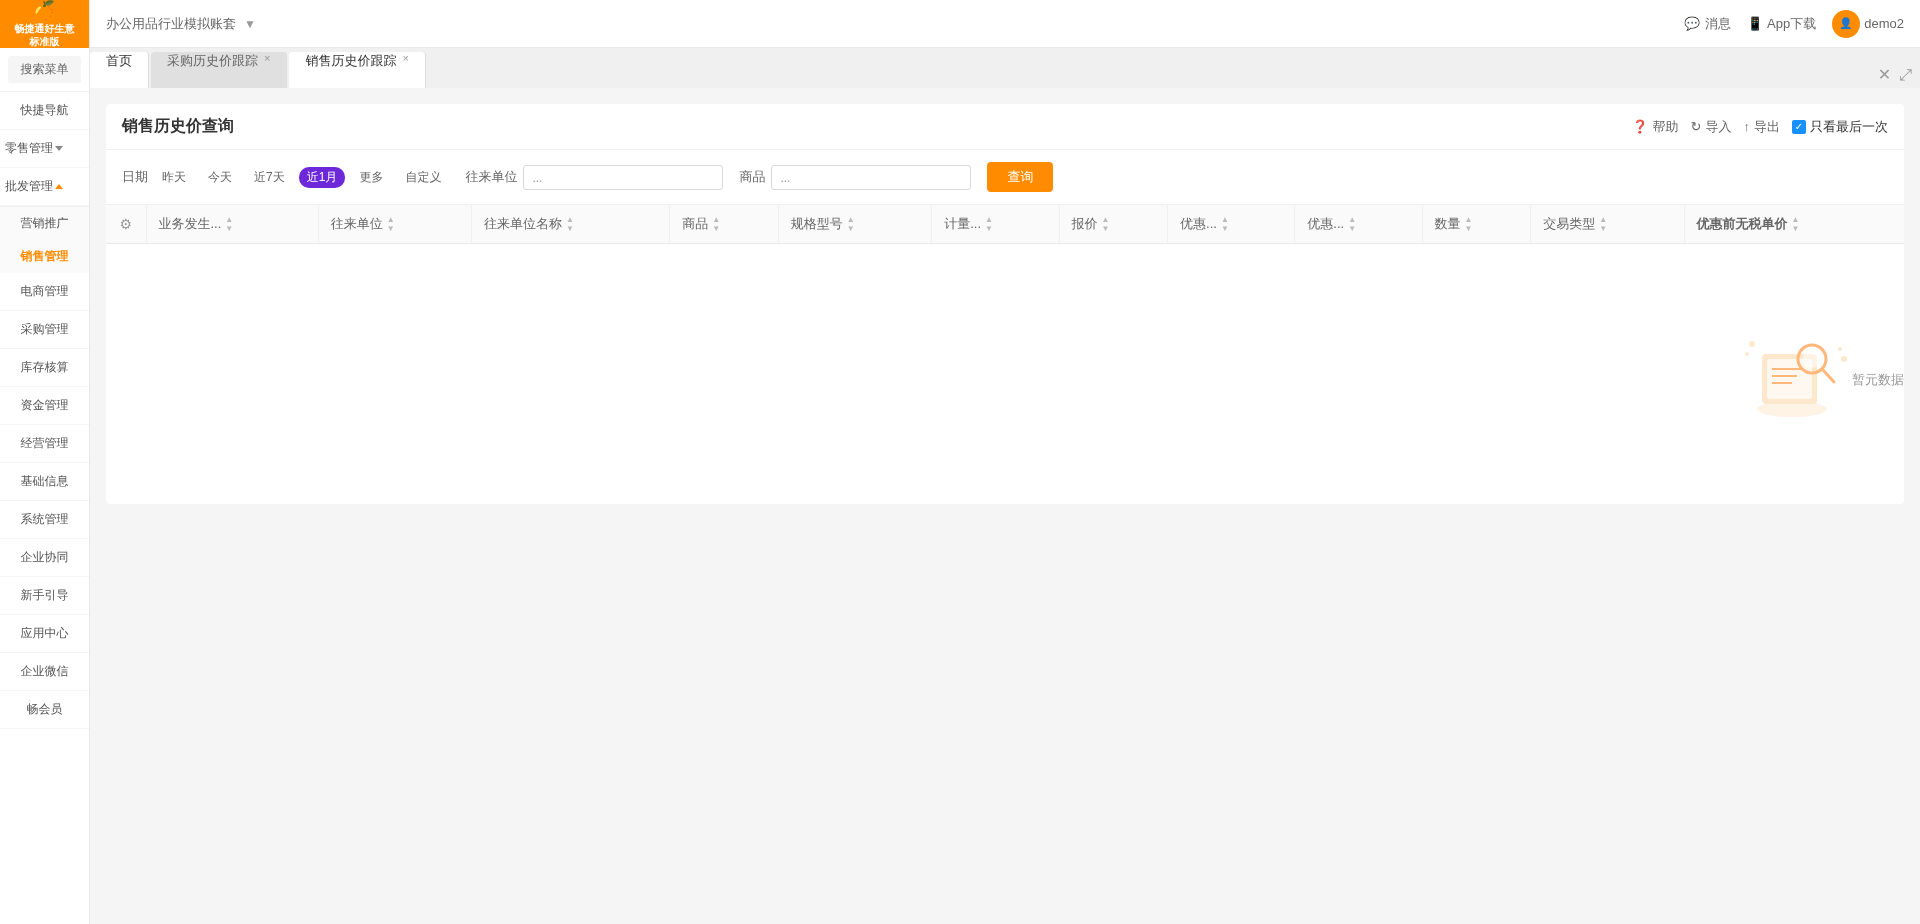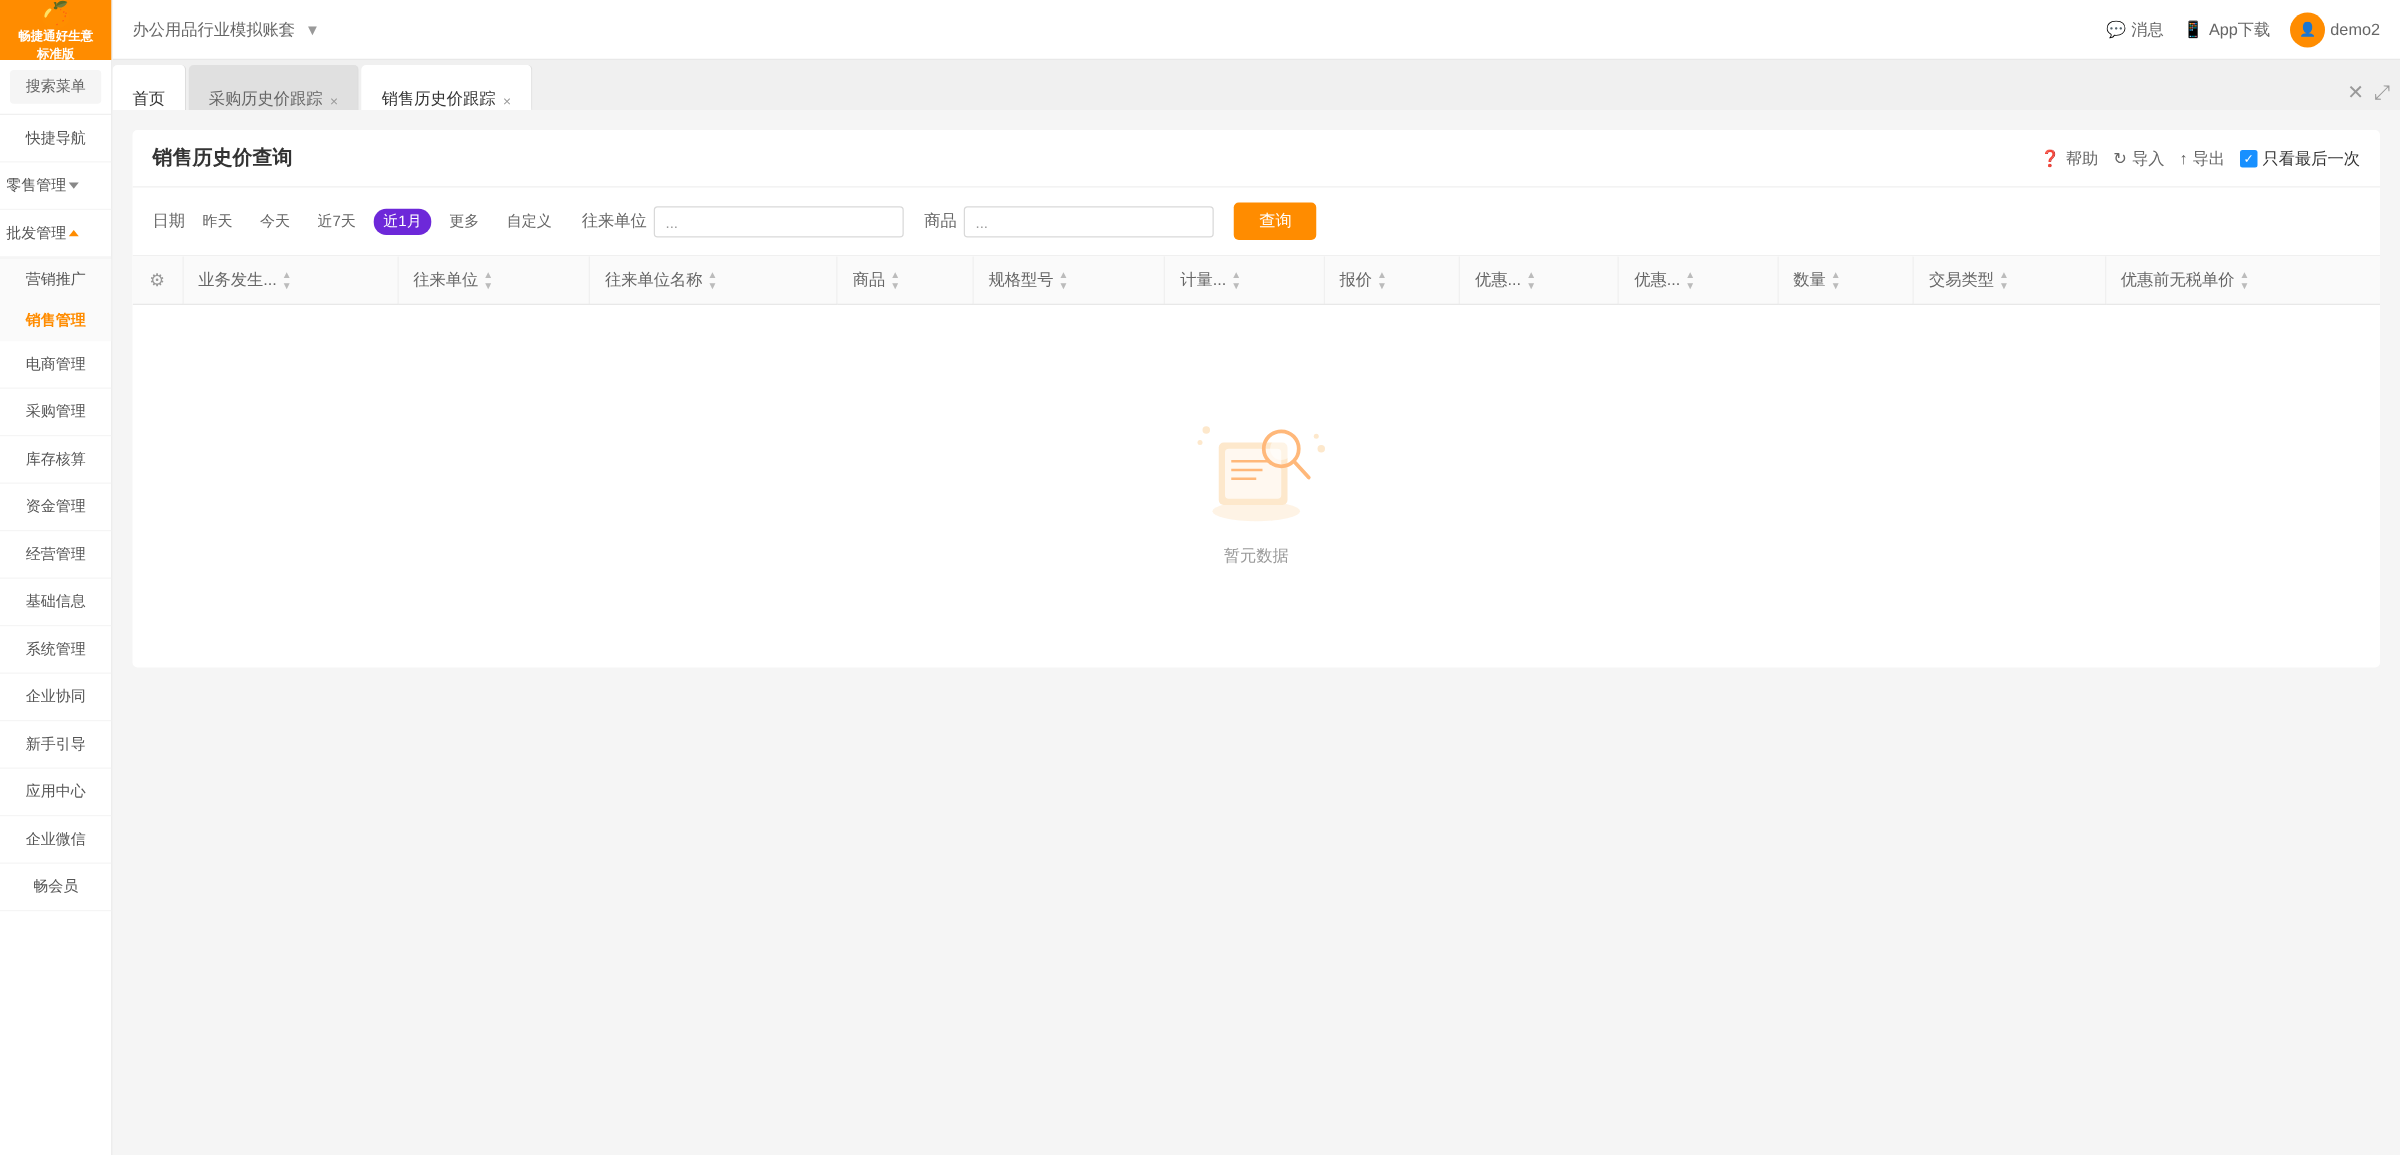--- a/index.html
+++ b/index.html
@@ -31,7 +31,7 @@
 
     
     .tabs-bar { height: 40px; background: #f0f0f0; display: flex; align-items: flex-end; padding-left: 0; }
-    .tab { height: 36px; padding: 0 16px; display: flex; align-items: flex-end; gap: 6px; font-size: 13px; cursor: pointer; background: #e0e0e0; border-right: 1px solid #ddd; color: #666; border-radius: 4px 4px 0 0; margin-right: 2px; }
+    .tab { height: 36px; padding: 0 16px; display: flex; align-items: flex-start; gap: 6px; font-size: 13px; cursor: pointer; background: #e0e0e0; border-right: 1px solid #ddd; color: #666; border-radius: 4px 4px 0 0; margin-right: 2px; }
     .tab.active { background: #fff; color: #333; font-weight: 500; }
     .tab-home { background: #fff; color: #333; }
     .tab-close { font-size: 11px; color: #999; cursor: pointer; }

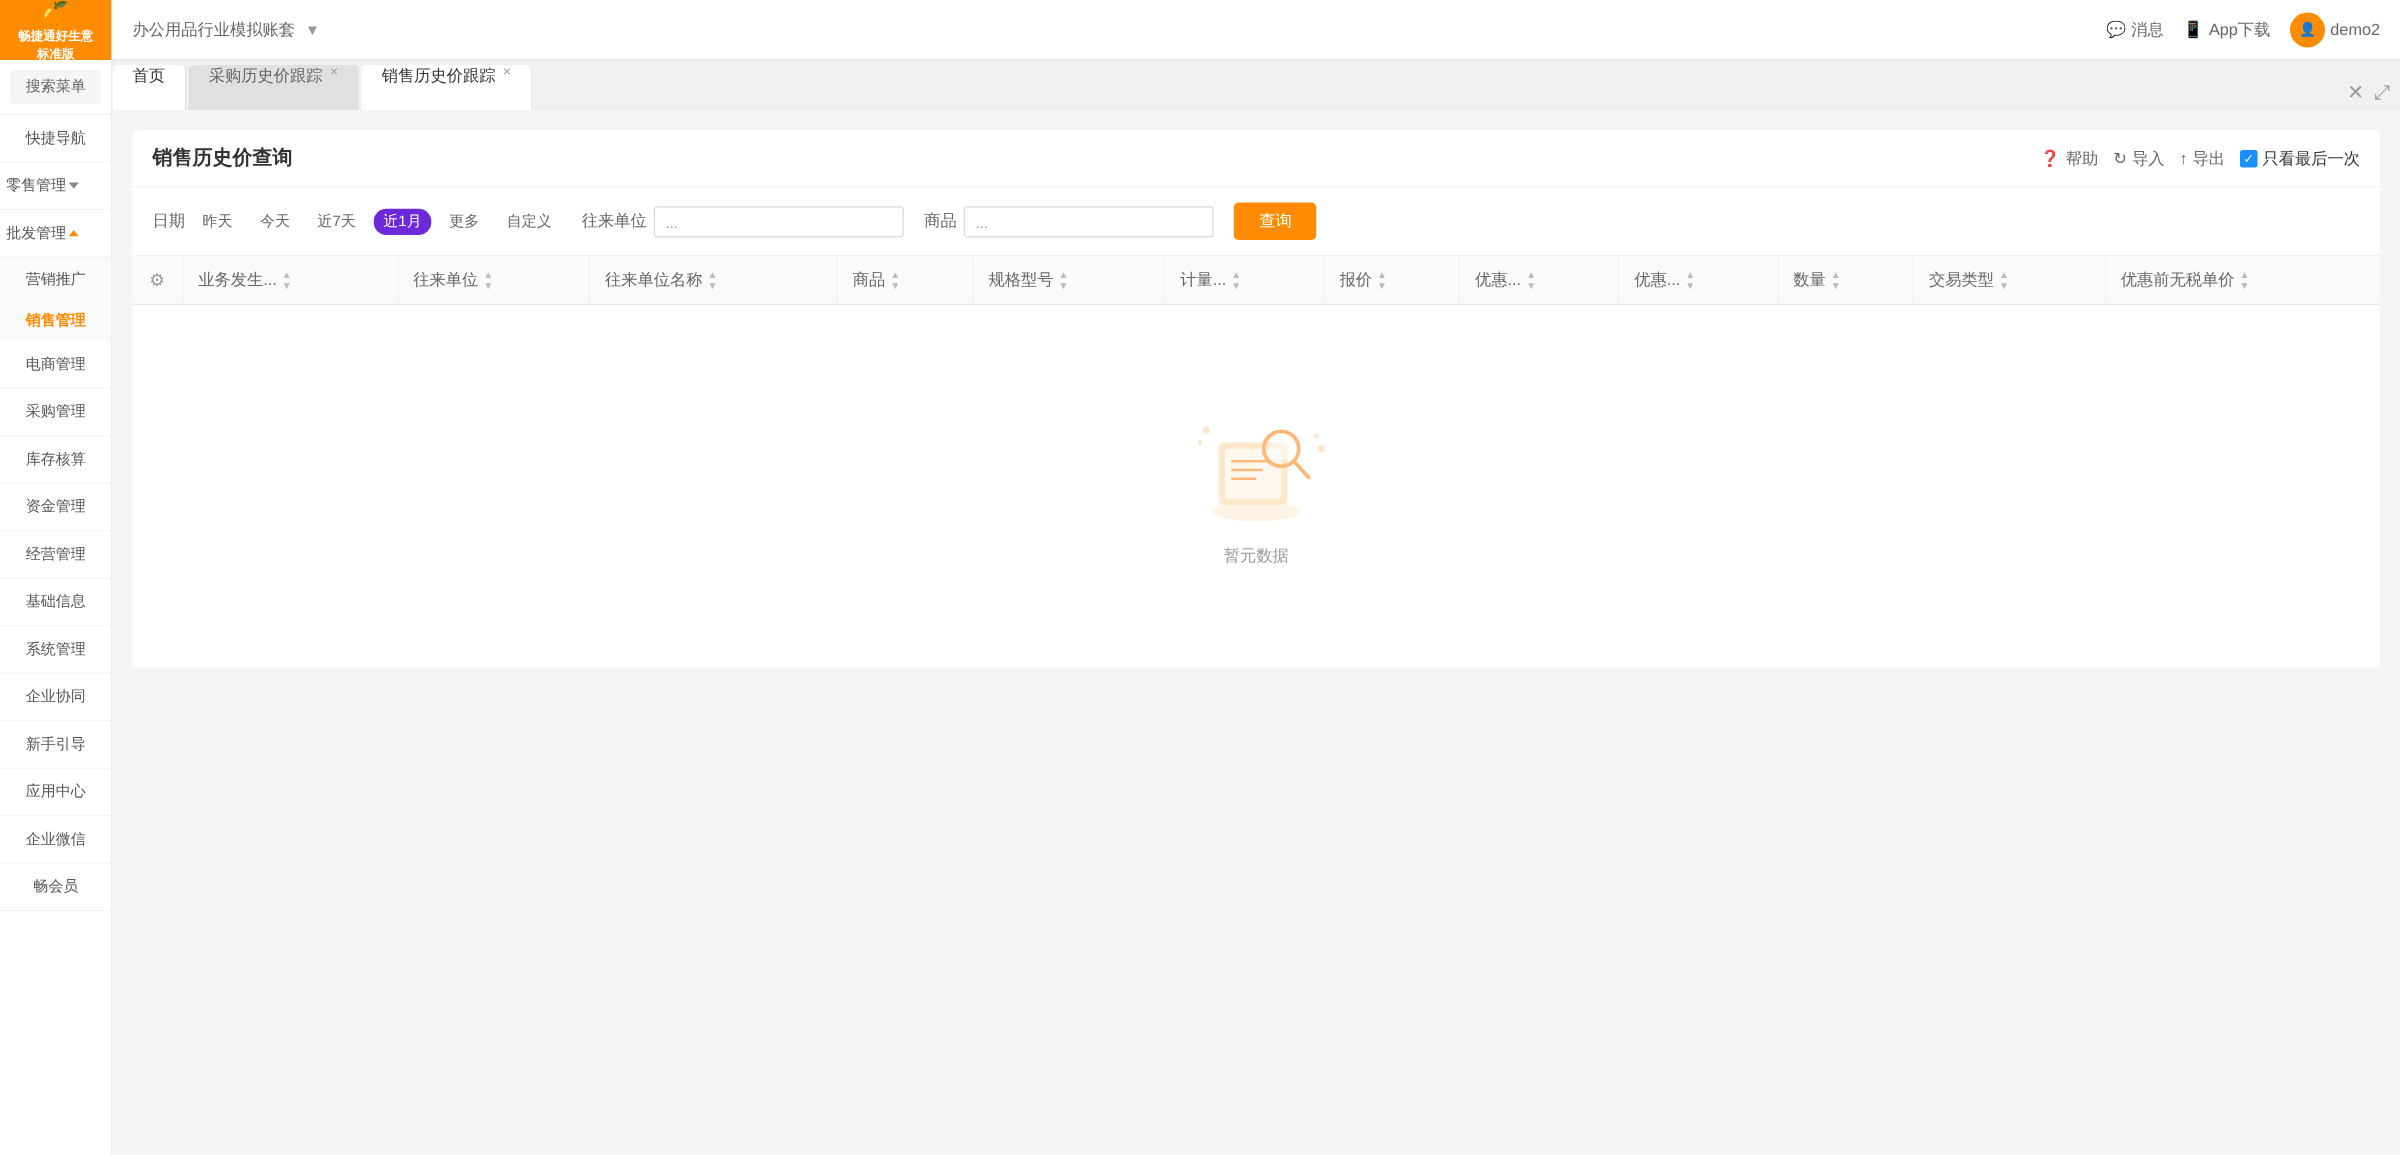--- a/index.html
+++ b/index.html
@@ -67,7 +67,7 @@
     table { width: 100%; border-collapse: collapse; font-size: 13px; }
     thead tr { background: #fafafa; border-bottom: 1px solid #f0f0f0; }
     thead th { padding: 10px 12px; text-align: left; font-weight: 500; color: #666; white-space: nowrap; border-bottom: 1px solid #e8e8e8; border-right: 1px solid #f0f0f0; }
-    thead th:last-child { border-right: none; }
+    thead th:last-child { border-right: none; font-weight: bold; }
     .th-sort { display: flex; align-items: center; gap: 4px; cursor: pointer; }
     .sort-icon { display: flex; flex-direction: column; gap: 1px; }
     .sort-up, .sort-down { font-size: 8px; color: #bbb; line-height: 1; }

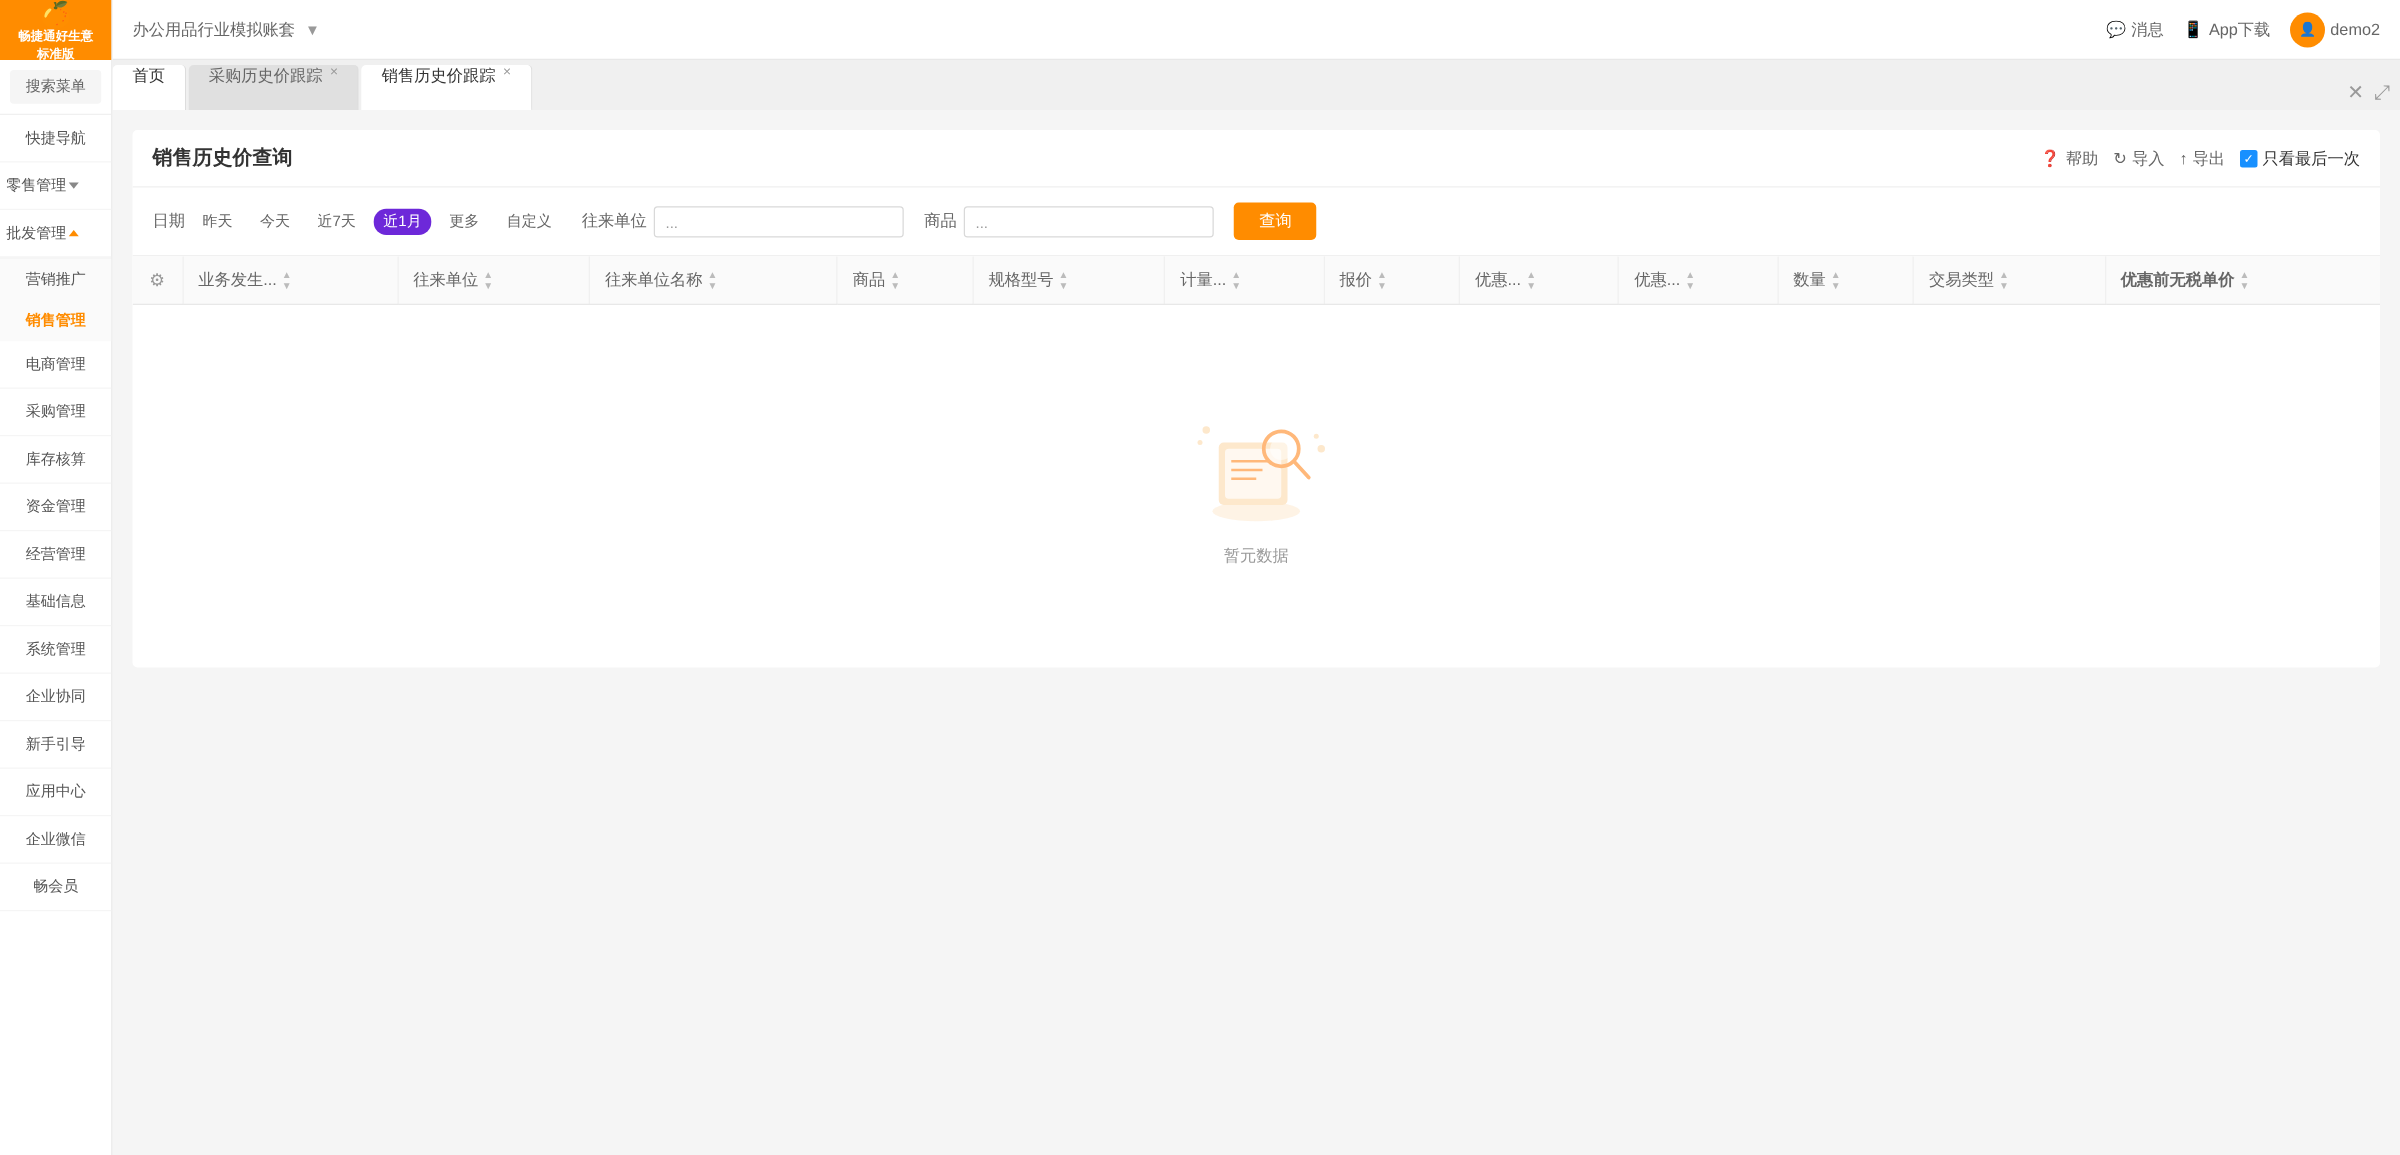--- a/index.html
+++ b/index.html
@@ -75,7 +75,7 @@
     .gear-icon { font-size: 14px; color: #999; cursor: pointer; }
 
     
-    .empty-state { display: flex; flex-direction: column; align-items: center; justify-content: flex-end; padding: 80px 0; }
+    .empty-state { display: flex; align-items: center; justify-content: flex-end; padding: 80px 0; }
     .empty-img { width: 120px; height: 100px; position: relative; }
     .empty-img svg { width: 100%; height: 100%; }
     .empty-text { margin-top: 12px; font-size: 13px; color: #999; }

